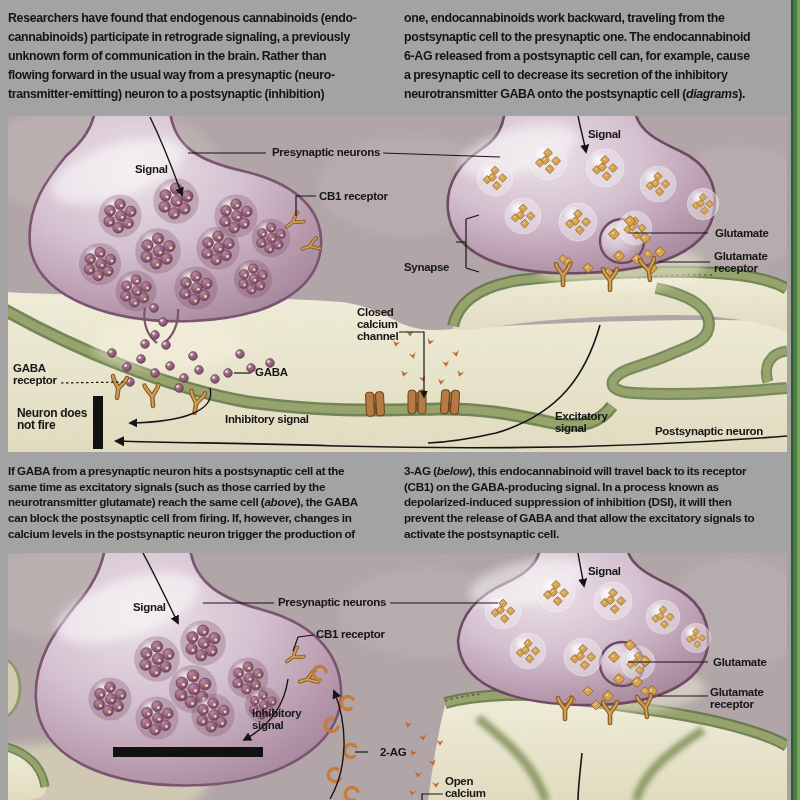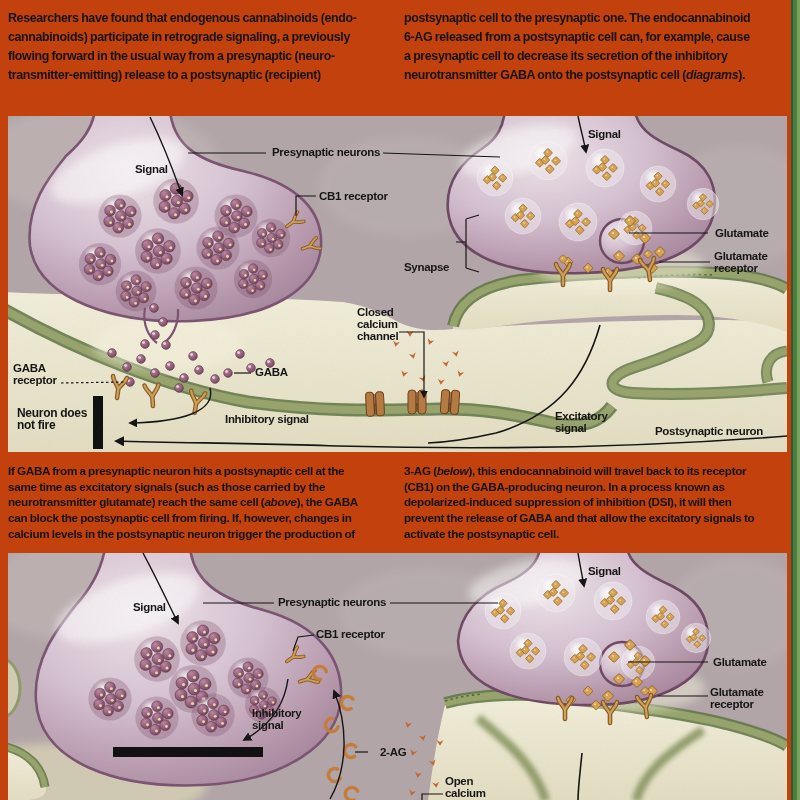--- a/index.html
+++ b/index.html
@@ -3,7 +3,7 @@
 <meta charset="utf-8">
 <style>
   html,body{margin:0;padding:0;background:#ffffff;}
-  #stage{position:relative;width:800px;height:800px;background:#c2410c;overflow:hidden;
+  #stage{position:relative;width:800px;height:800px;background:#a3a3a3;overflow:hidden;
          font-family:"Liberation Sans","DejaVu Sans",sans-serif;}
   .tcol{position:absolute;color:#141414;font-weight:bold;font-size:12.4px;line-height:19px;
         letter-spacing:-0.35px;word-spacing:-0.5px;}

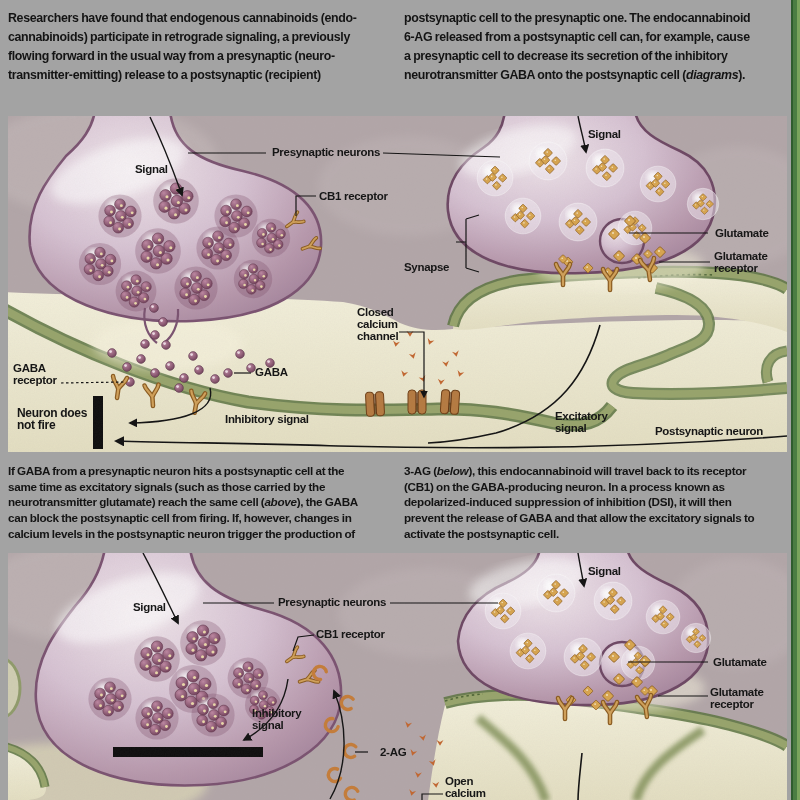--- a/index.html
+++ b/index.html
@@ -31,6 +31,7 @@
       <div><span>transmitter-emitting) release to a postsynaptic (recipient)</span></div>
     </div>
   <div class="tcol" style="left:404px;top:9px;width:386px;">
+      <div><span>one, endocannabinoids work backward, traveling from the</span></div>
       <div><span>postsynaptic cell to the presynaptic one. The endocannabinoid</span></div>
       <div><span>6-AG released from a postsynaptic cell can, for example, cause</span></div>
       <div><span>a presynaptic cell to decrease its secretion of the inhibitory</span></div>

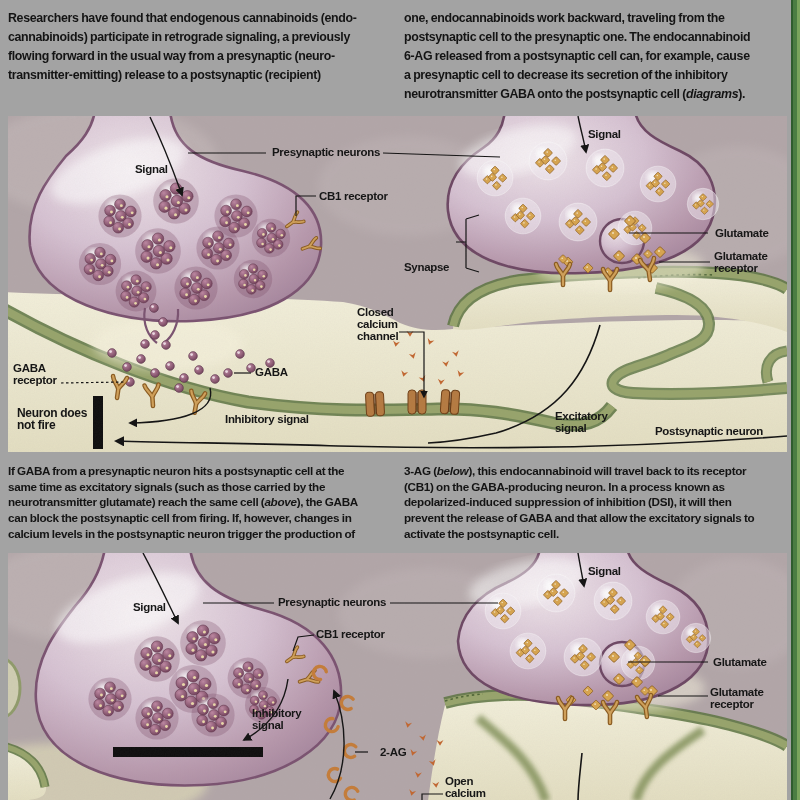--- a/index.html
+++ b/index.html
@@ -27,6 +27,7 @@
   <div class="tcol" style="left:8px;top:9px;width:386px;">
       <div><span>Researchers have found that endogenous cannabinoids (endo-</span></div>
       <div><span>cannabinoids) participate in retrograde signaling, a previously</span></div>
+      <div><span>unknown form of communication in the brain. Rather than</span></div>
       <div><span>flowing forward in the usual way from a presynaptic (neuro-</span></div>
       <div><span>transmitter-emitting) release to a postsynaptic (recipient)</span></div>
     </div>

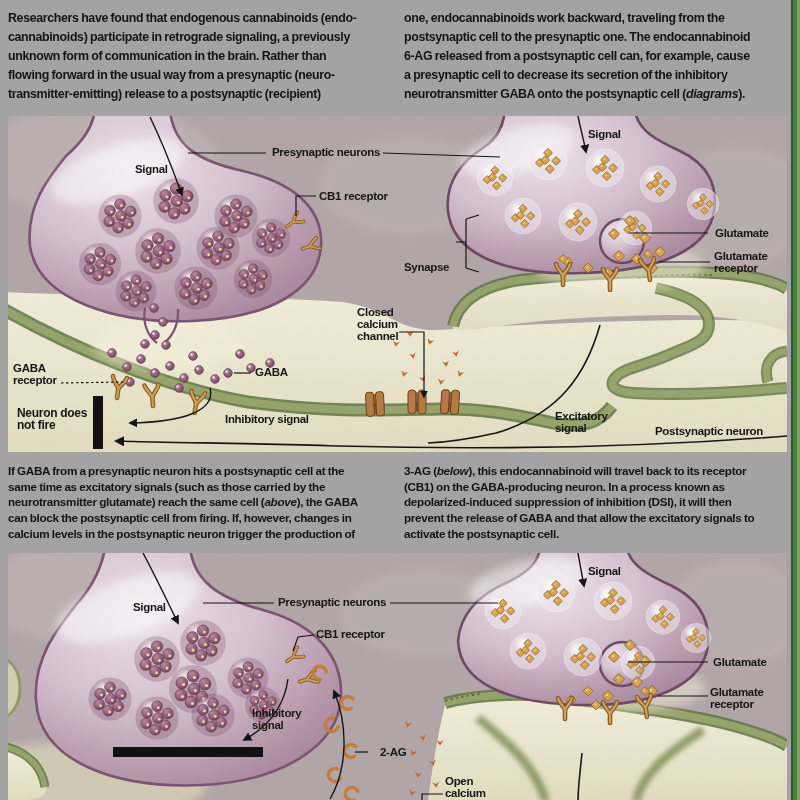--- a/index.html
+++ b/index.html
@@ -29,7 +29,7 @@
       <div><span>cannabinoids) participate in retrograde signaling, a previously</span></div>
       <div><span>unknown form of communication in the brain. Rather than</span></div>
       <div><span>flowing forward in the usual way from a presynaptic (neuro-</span></div>
-      <div><span>transmitter-emitting) release to a postsynaptic (recipient)</span></div>
+      <div><span>transmitter-emitting) neuron to a postsynaptic (inhibition)</span></div>
     </div>
   <div class="tcol" style="left:404px;top:9px;width:386px;">
       <div><span>one, endocannabinoids work backward, traveling from the</span></div>

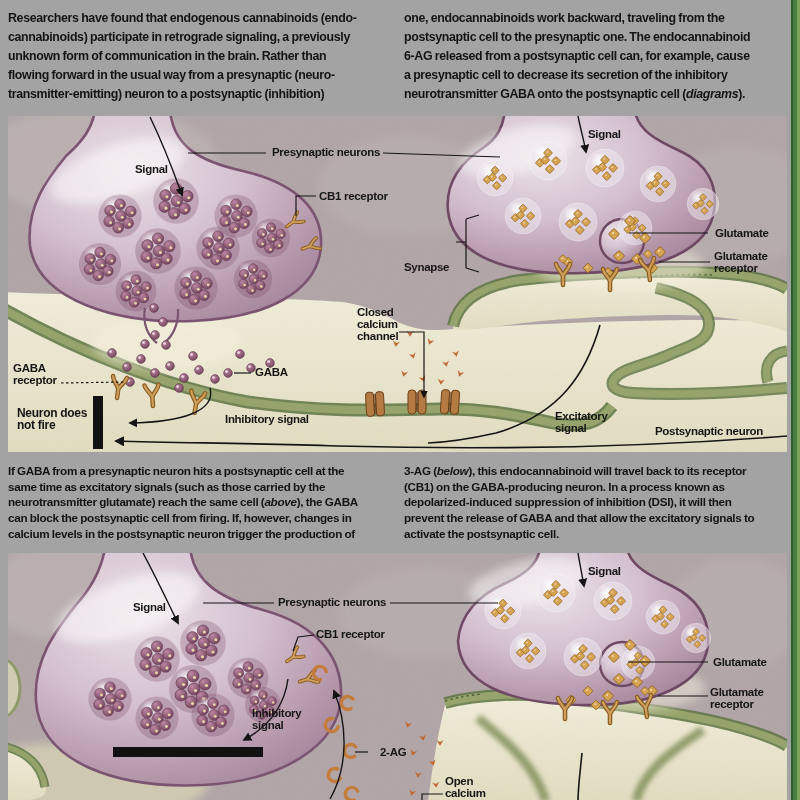--- a/index.html
+++ b/index.html
@@ -300,7 +300,7 @@
     </div>
   <div class="tcol mid" style="left:404px;top:463px;width:386px;">
       <div><span>3-AG (</span><i>below</i><span>), this endocannabinoid will travel back to its receptor</span></div>
-      <div><span>(CB1) on the GABA-producing neuron. In a process known as</span></div>
+      <div><span>(CB1) on the GABA-producing signal. In a process known as</span></div>
       <div><span>depolarized-induced suppression of inhibition (DSI), it will then</span></div>
       <div><span>prevent the release of GABA and that allow the excitatory signals to</span></div>
       <div><span>activate the postsynaptic cell.</span></div>

